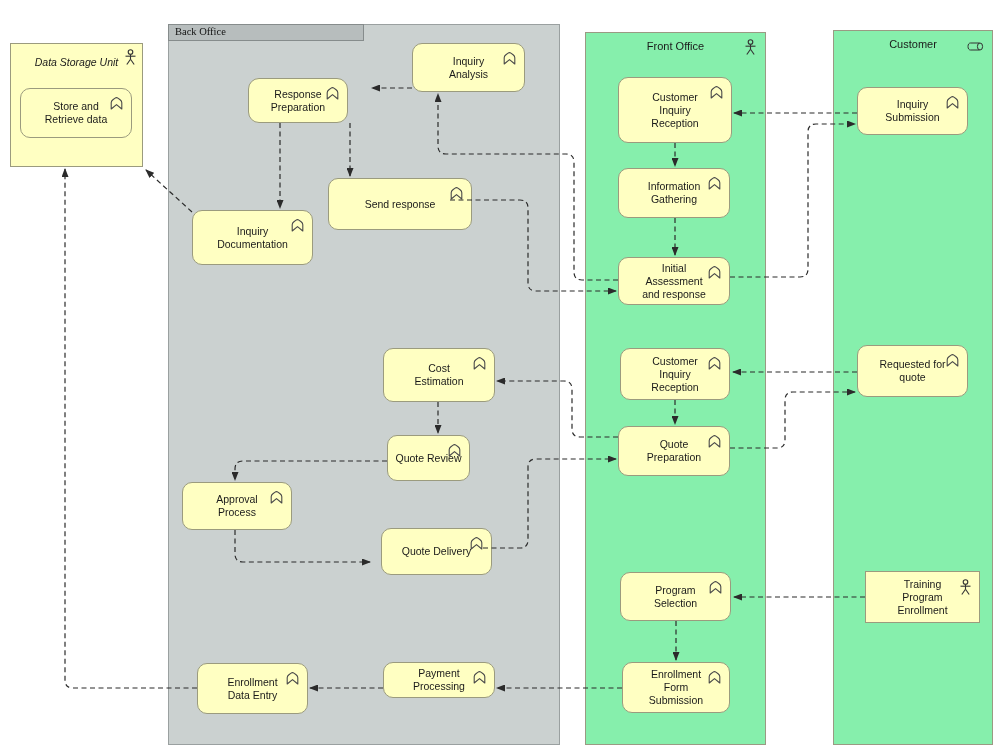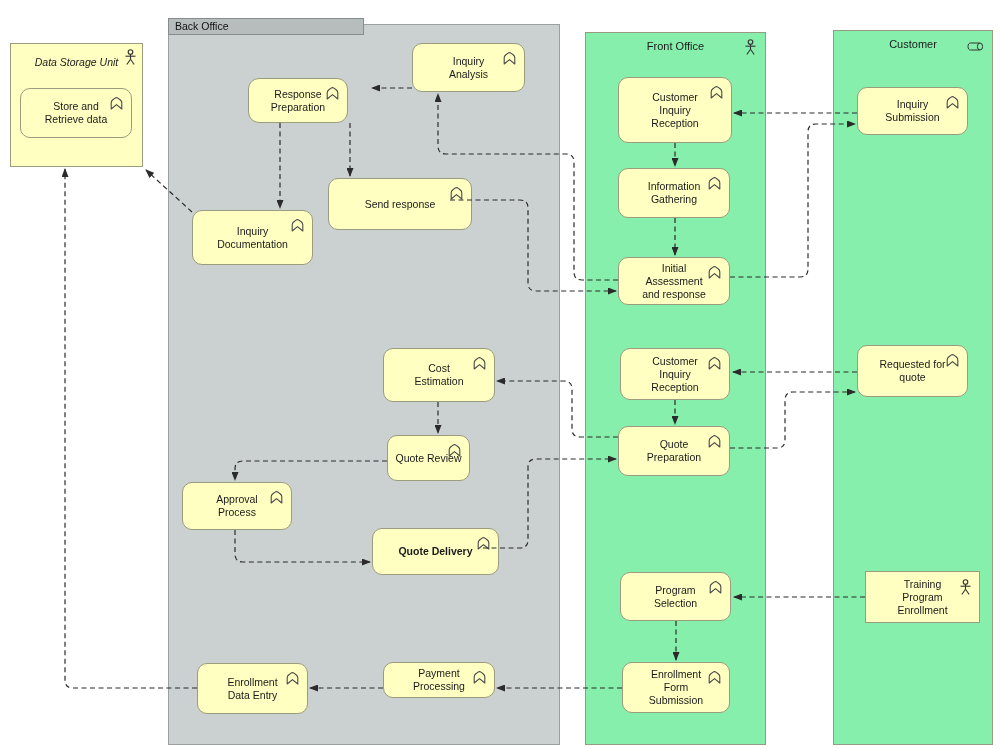--- a/index.html
+++ b/index.html
@@ -27,7 +27,7 @@
 
 <div id="canvas">
     <div class="group-body" style="left: 168px; top: 24px; width: 392px; height: 721px;"></div>
-    <div class="group-tab" style="left: 168px; top: 18px; width: 196px; height: 17px;"><span>Back Office</span></div>
+    <div class="group-tab" style="left: 168px; top: 24px; width: 196px; height: 17px; font-family: Liberation Serif, serif;"><span>Back Office</span></div>
     <div class="lane" style="left: 585px; top: 32px; width: 181px; height: 713px;">
       <div class="lane-title">Front Office</div>
       <span class="lane-icon"><svg width="13" height="17" viewBox="0 0 13 17">

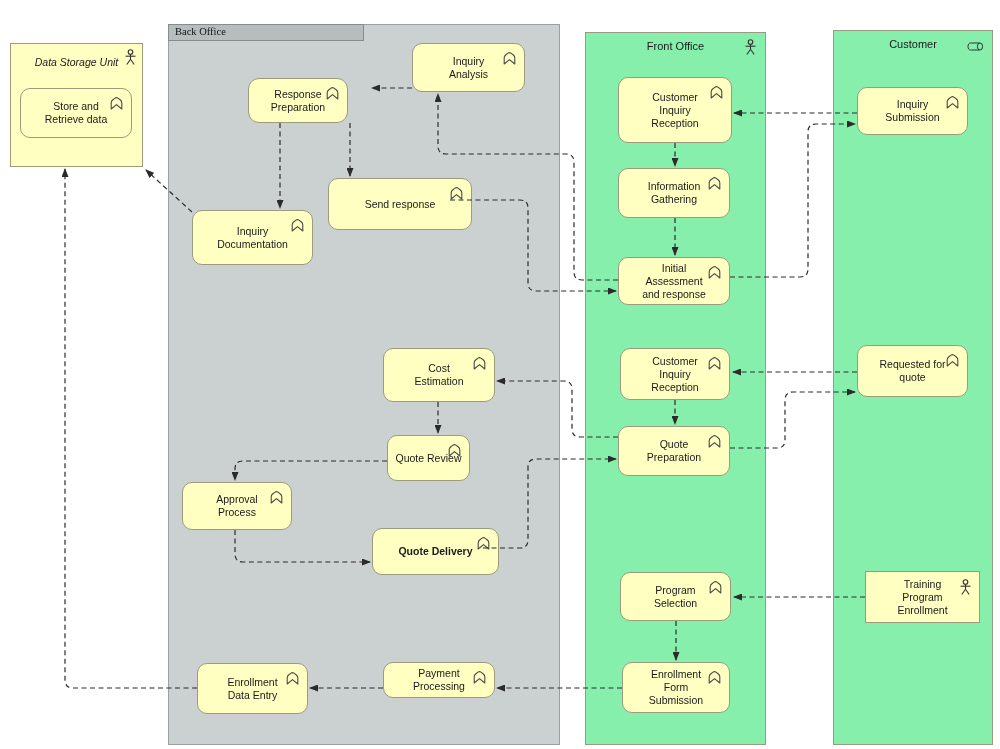--- a/index.html
+++ b/index.html
@@ -199,7 +199,7 @@
           <path d="M2.2,13 L2.2,6.8 C2.2,5.4 2.8,4.5 3.9,3.7 L6.1,2.1 C6.9,1.5 8.1,1.5 8.9,2.1 L11.1,3.7 C12.2,4.5 12.8,5.4 12.8,6.8 L12.8,13 L7.5,8.6 Z" fill="none" stroke="#4a4a4a" stroke-width="1.1" stroke-linejoin="round"></path>
         </svg></span>
     </div>
-    <div class="node process" style="left: 372px; top: 528px; width: 127px; height: 47px; font-weight: bold;">
+    <div class="node process" style="left: 381px; top: 528px; width: 111px; height: 47px;">
       <div class="lbl">
         <div>Quote Delivery</div>
       </div>

